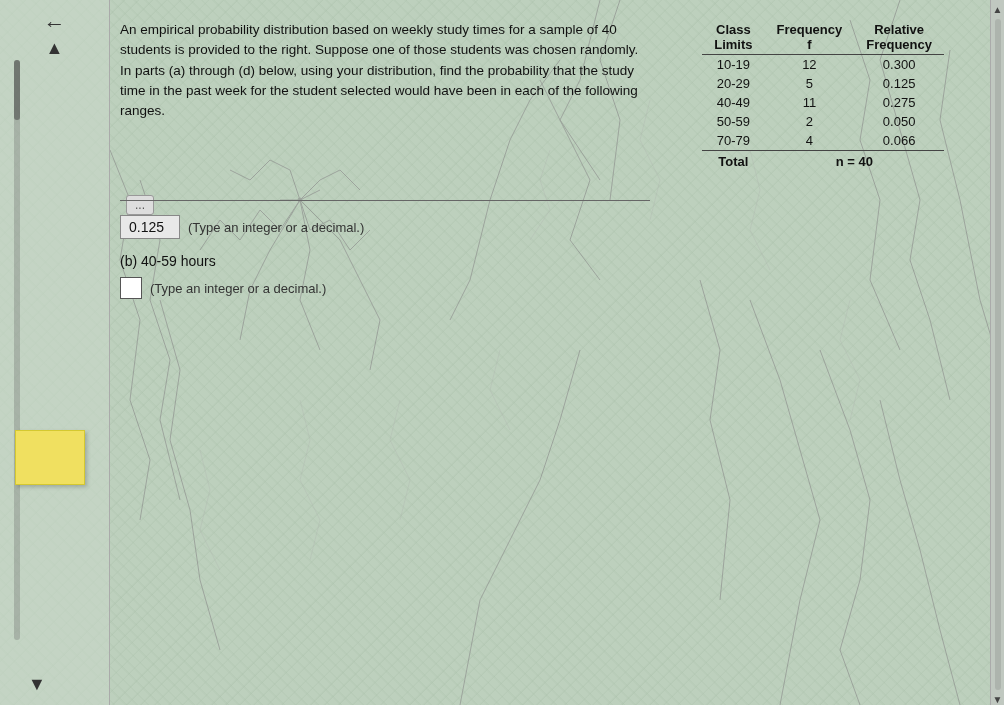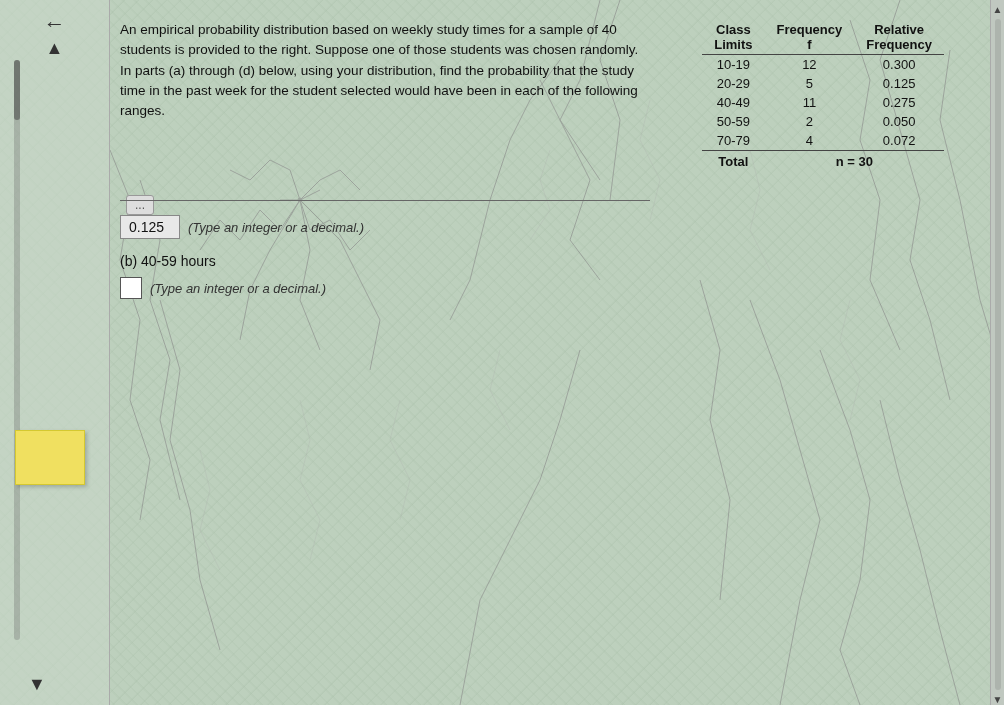--- a/index.html
+++ b/index.html
@@ -394,7 +394,7 @@
           <tr>
     <td>70-79</td>
     <td>4</td>
-    <td>0.072</td>
+    <td>0.066</td>
   </tr>
           <tr class="total-row">
   <td>Total</td>

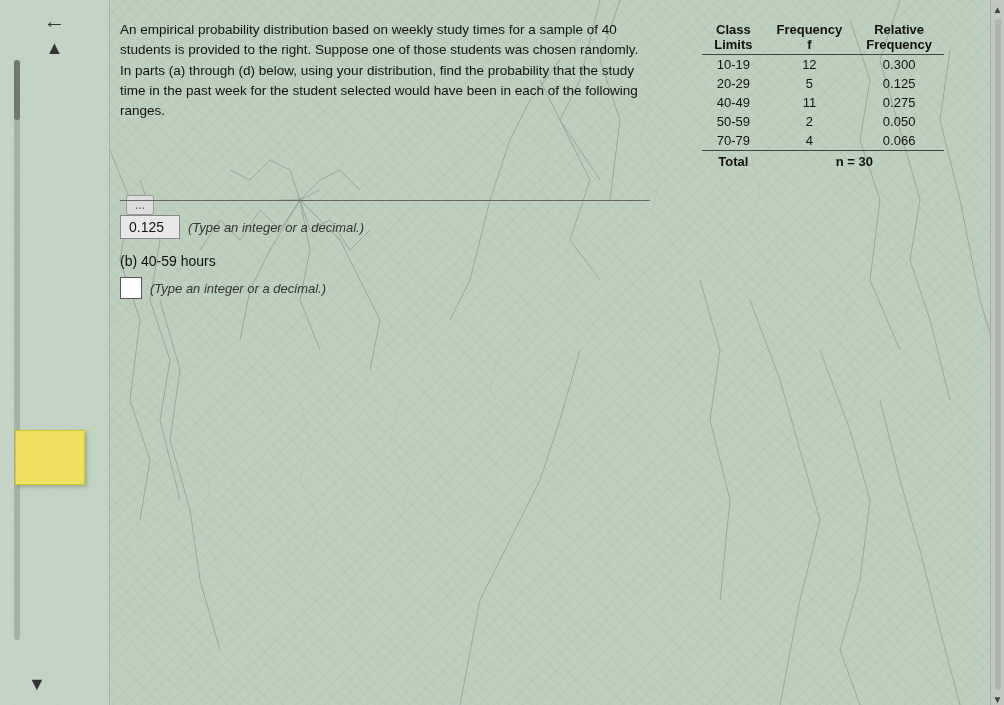--- a/index.html
+++ b/index.html
@@ -398,7 +398,7 @@
   </tr>
           <tr class="total-row">
   <td>Total</td>
-  <td colspan="2">n = 30</td>
+  <td colspan="2">n = 40</td>
 </tr>
         </tbody>
     </table>

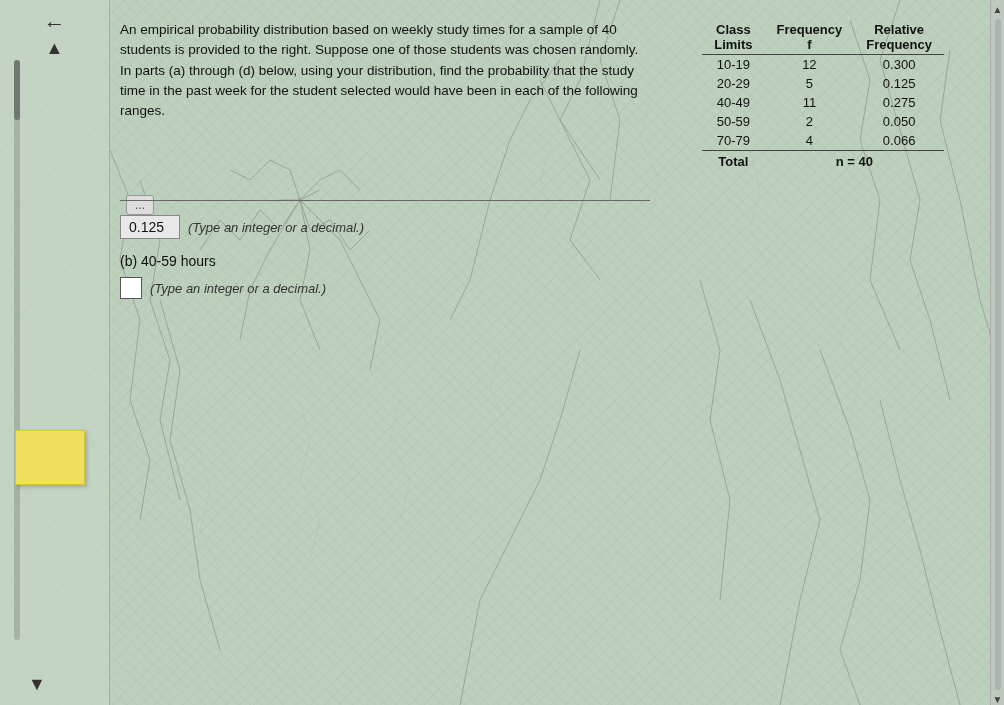--- a/index.html
+++ b/index.html
@@ -187,7 +187,6 @@
     .answer-hint {
       font-size: 13px;
       color: #333;
-      font-style: italic;
     }
 
     

